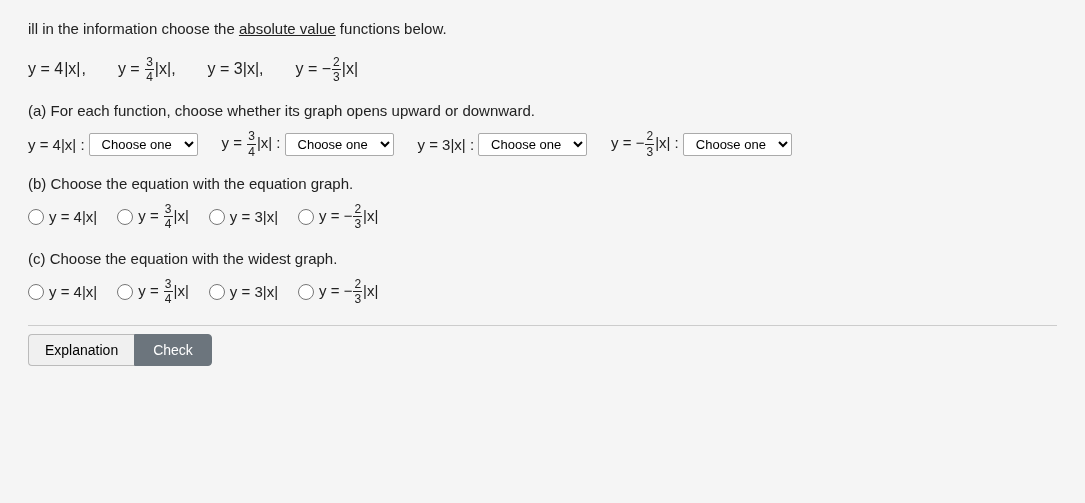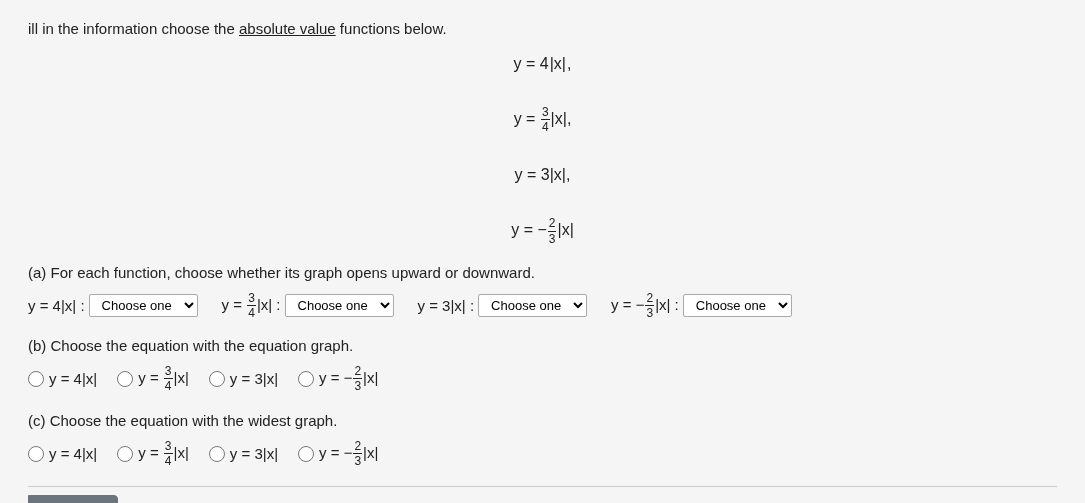--- a/index.html
+++ b/index.html
@@ -20,7 +20,6 @@
     .header-text u { cursor: pointer; margin-top: 42px; }
     .functions-row {
       display: flex;
-      flex-direction: column;
       align-items: center;
       gap: 32px;
       margin-bottom: 18px;

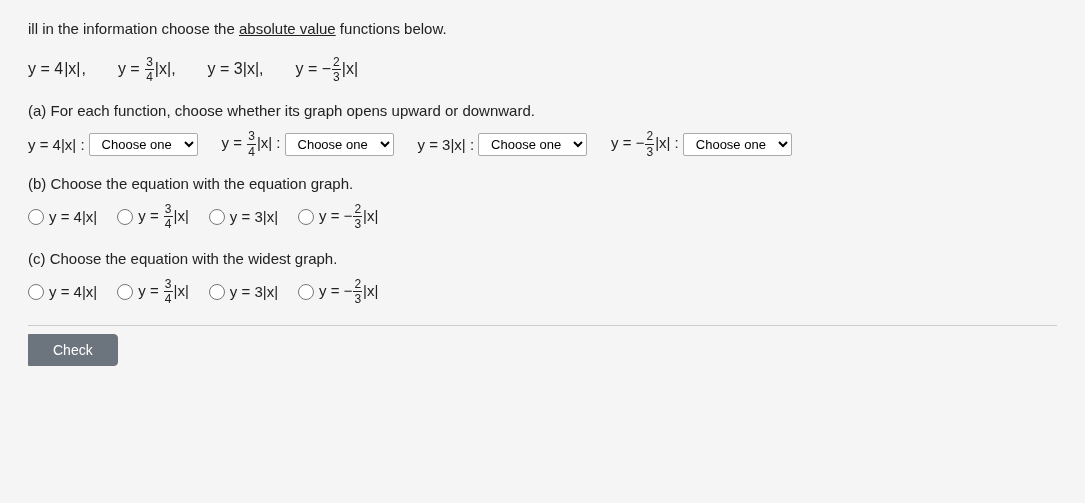--- a/index.html
+++ b/index.html
@@ -235,6 +235,7 @@
 </div>
 
 <div class="bottom-bar">
+  <button class="explanation-btn">Explanation</button>
   <button class="check-btn">Check</button>
 </div>
 

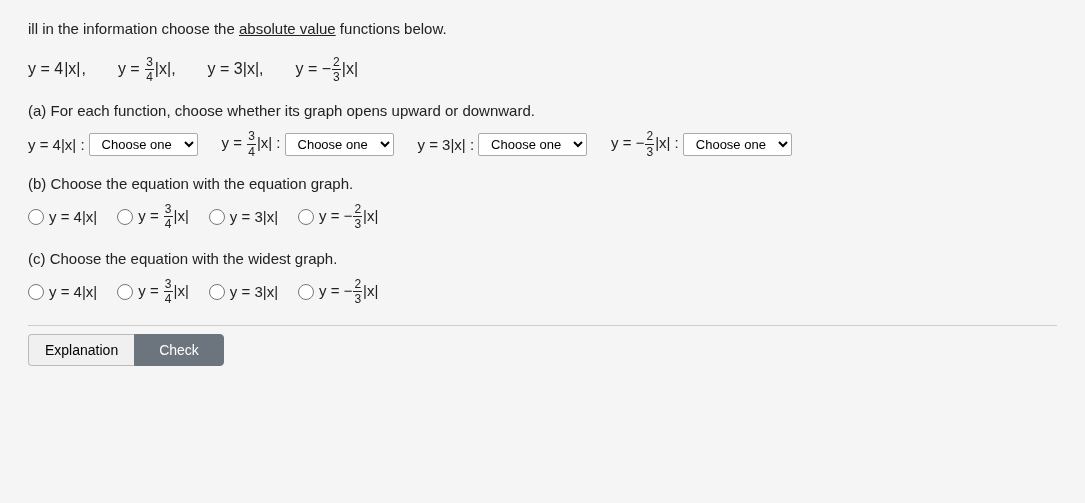--- a/index.html
+++ b/index.html
@@ -95,7 +95,7 @@
       background: #6c757d;
       color: white;
       border: 1px solid #6c757d;
-      padding: 7px 24px;
+      padding: 7px 18px;
       font-size: 14px;
       cursor: pointer;
       border-radius: 0 4px 4px 0;

